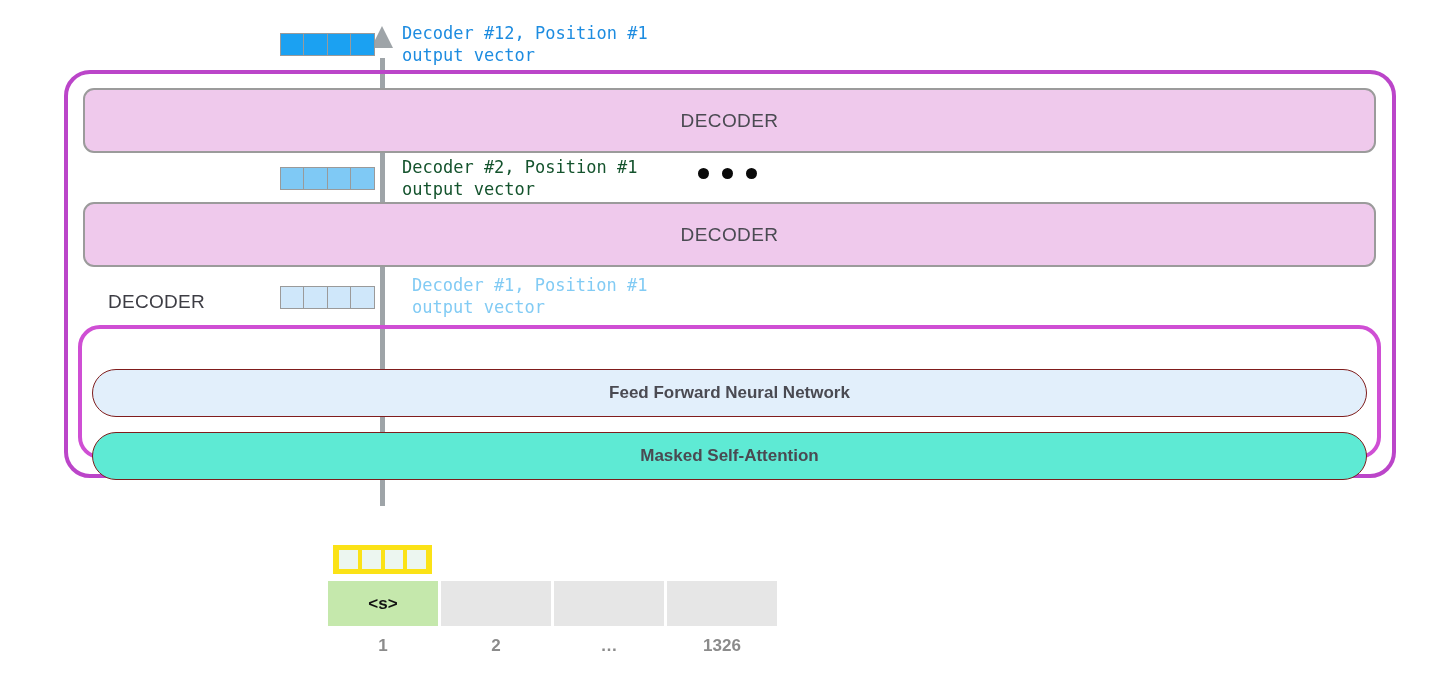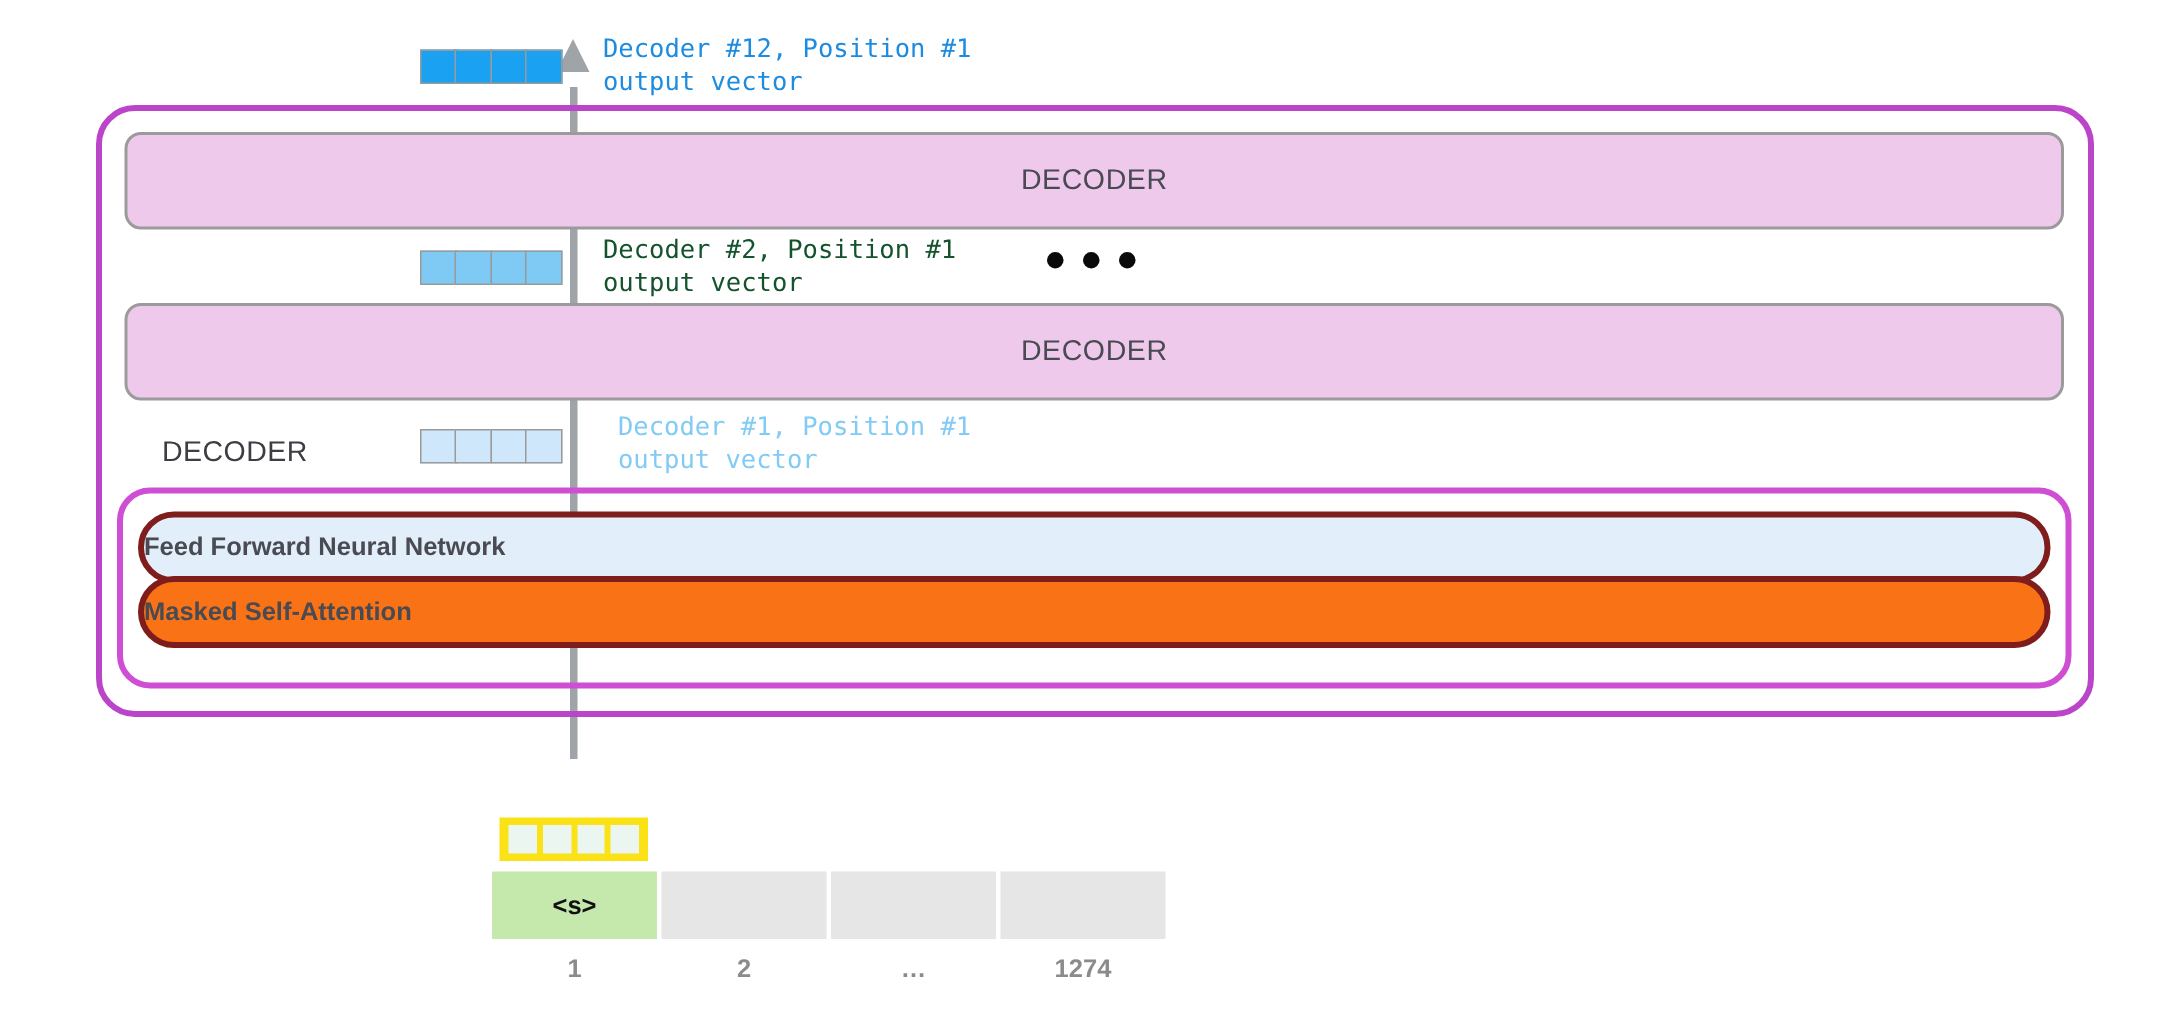--- a/index.html
+++ b/index.html
@@ -91,11 +91,13 @@
     left: 92px;
     width: 1275px;
     height: 48px;
-    border: 4px solid #7f1d1d;
+    border: 1px solid #7f1d1d;
     border-radius: 24px;
     box-sizing: border-box;
     display: flex;
     align-items: center;
+    justify-content: center;
+    margin-top: 28px;
   }
   .sublayer.ffnn {
     top: 341px;

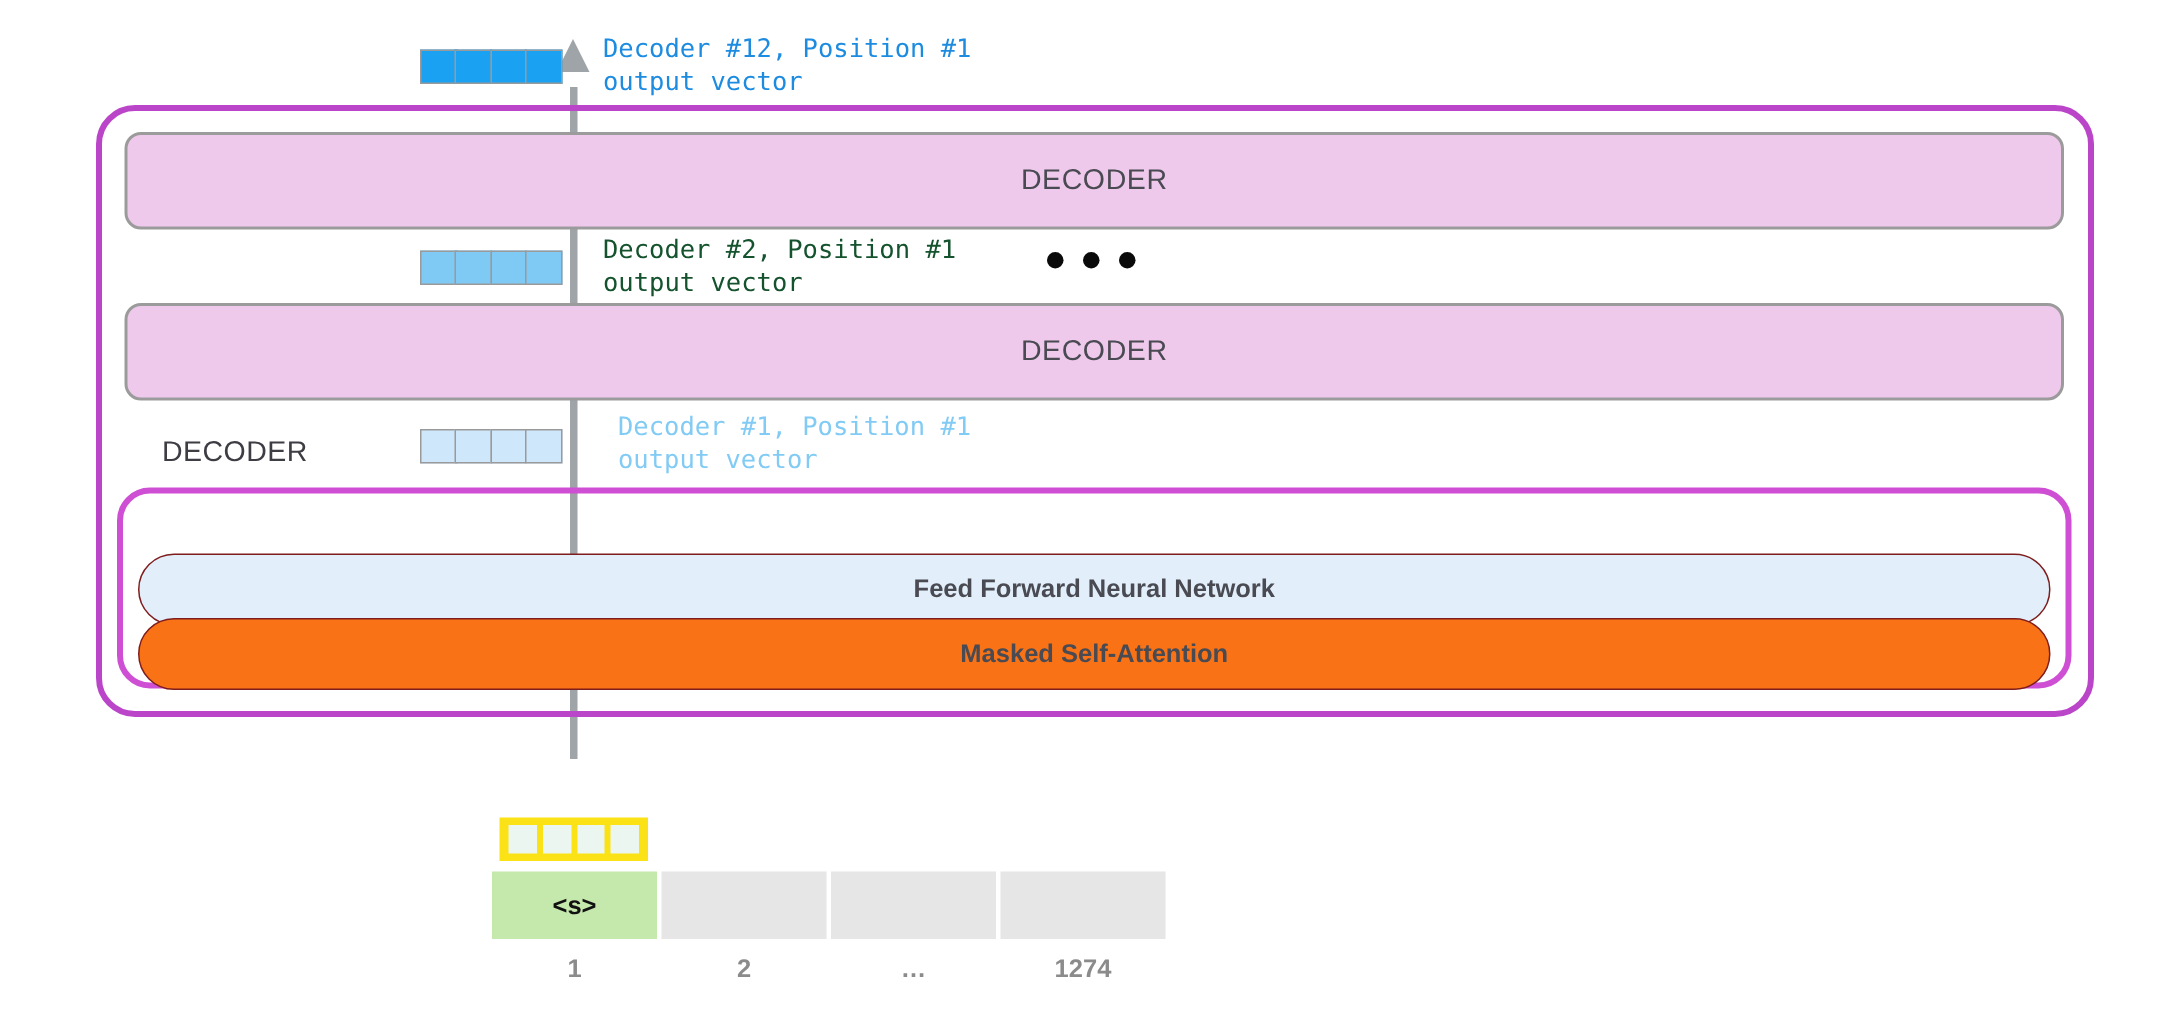--- a/index.html
+++ b/index.html
@@ -104,8 +104,8 @@
     background: #e2effb;
   }
   .sublayer.attn {
-    top: 384px;
-    background: #f97316;
+    top: 404px;
+    background: #5eead4;
   }
   .sublayer-label {
     font-size: 17px;

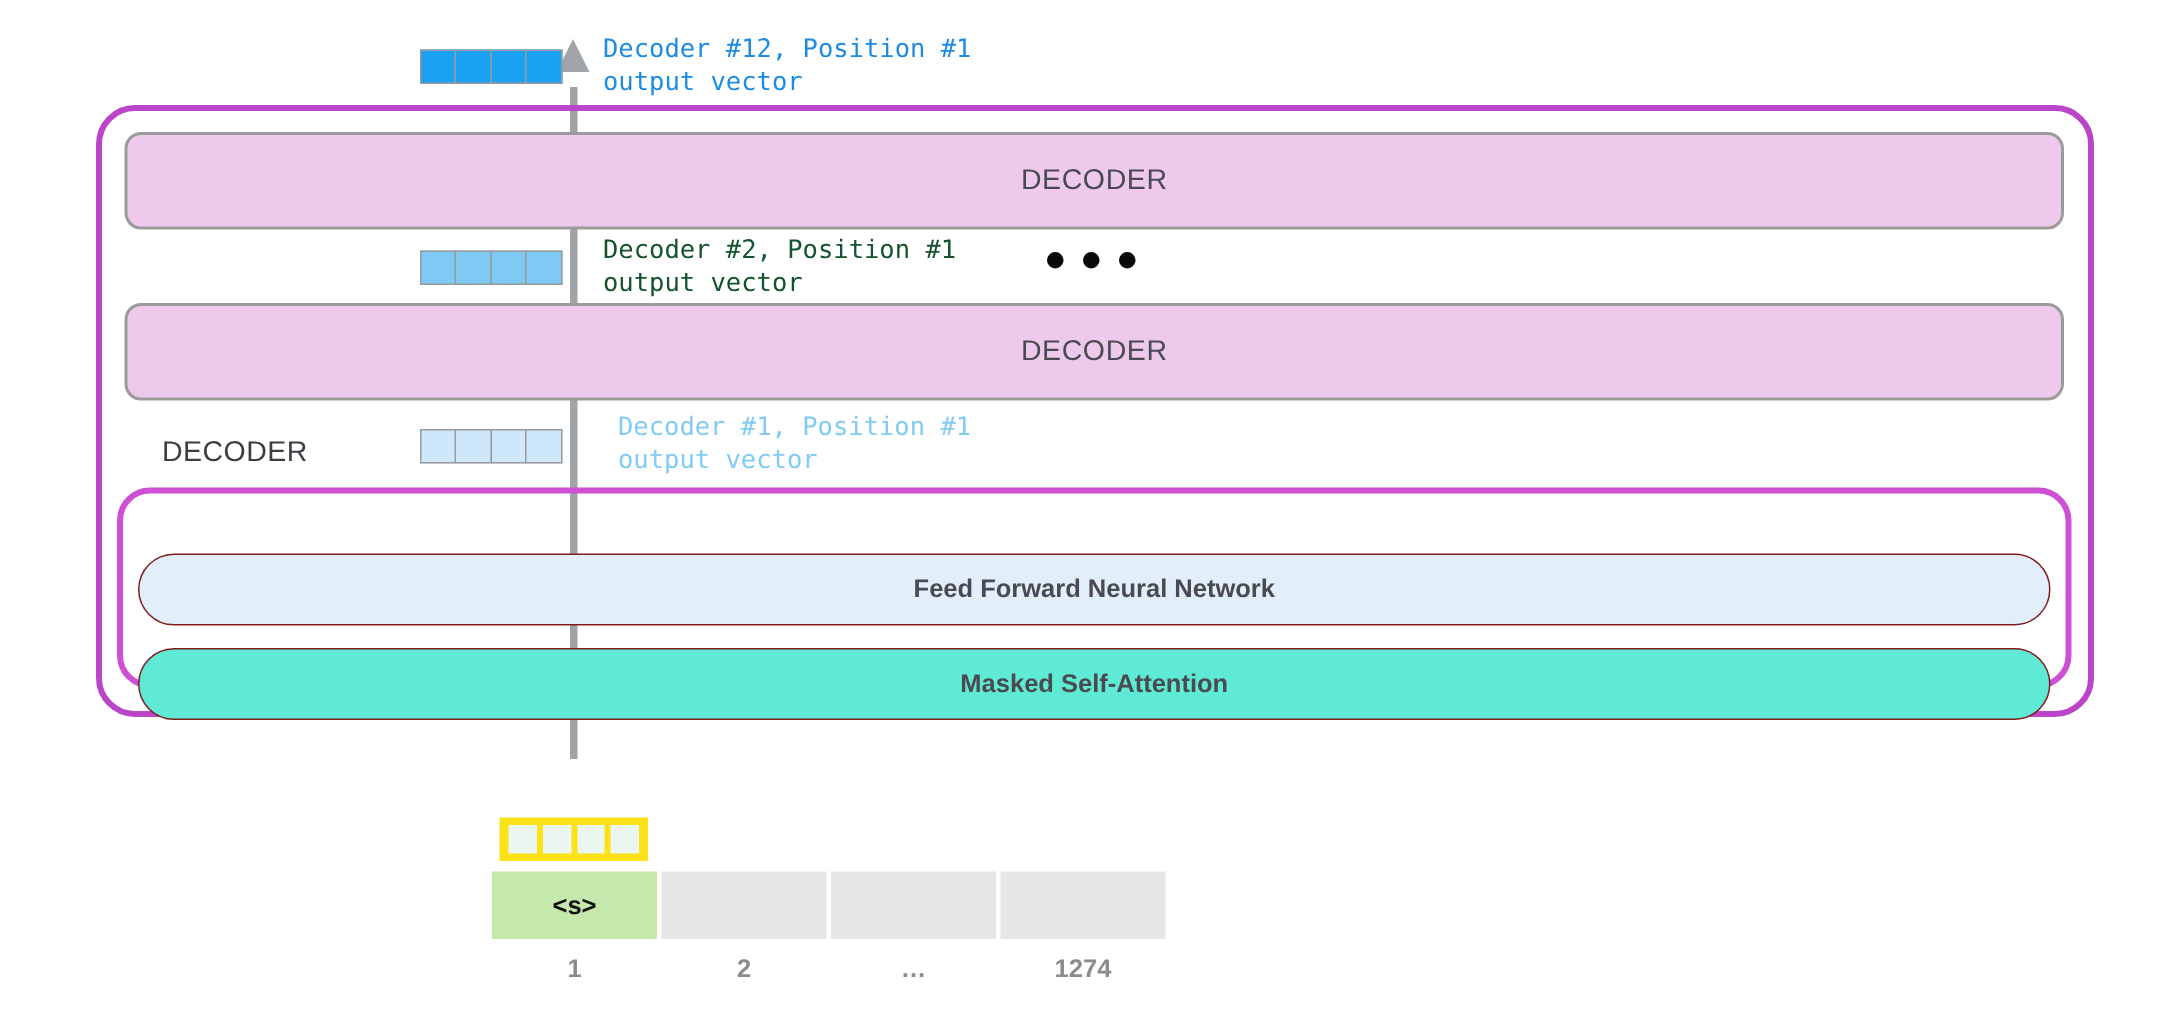--- a/index.html
+++ b/index.html
@@ -308,7 +308,7 @@
   <div class="pos-label p1">1</div>
   <div class="pos-label p2">2</div>
   <div class="pos-label p3">…</div>
-  <div class="pos-label p4">1274</div>
+  <div class="pos-label p4">1326</div>
 
 </div>
 

